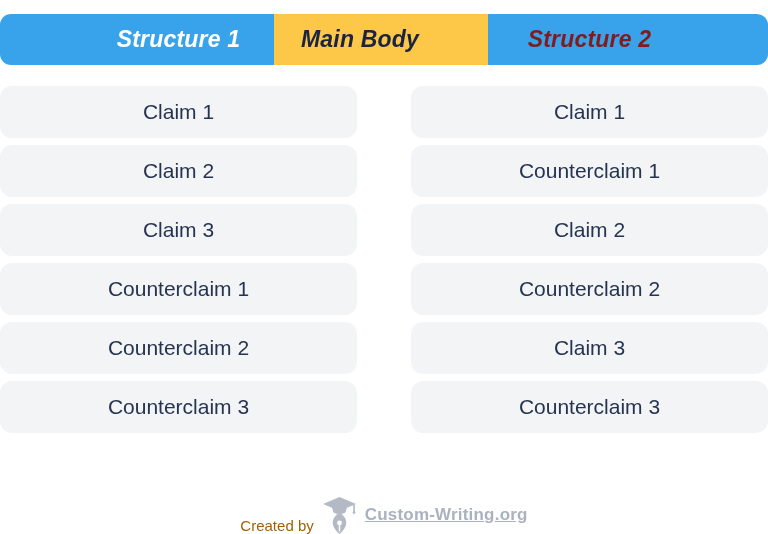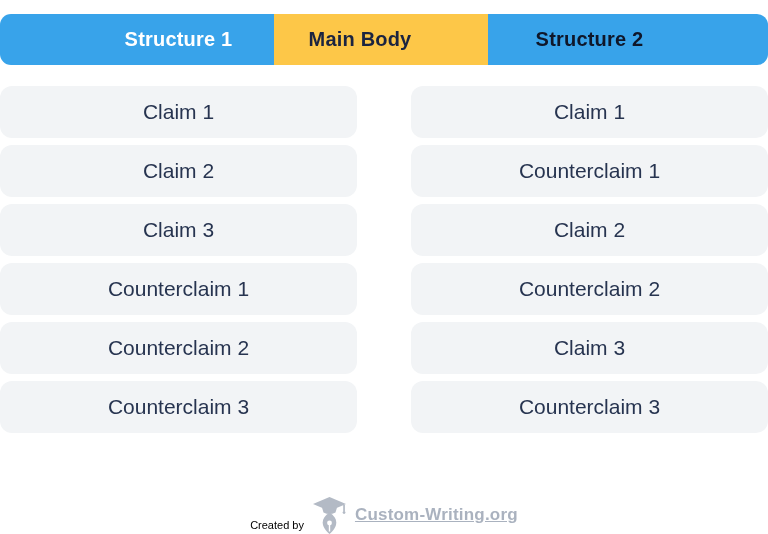--- a/index.html
+++ b/index.html
@@ -25,8 +25,9 @@
   }
   .hdr{
     position:absolute;top:0;height:51px;line-height:51px;
-    font-weight:bold;font-size:20px;text-align:center;
+    font-weight:bold;font-size:23px;text-align:center;
     letter-spacing:0.2px;
+    font-style:italic;
   }
   .hdr-left{left:0;width:357px;color:#ffffff;}
   .hdr-center{left:274px;width:172px;color:#1b2440;}

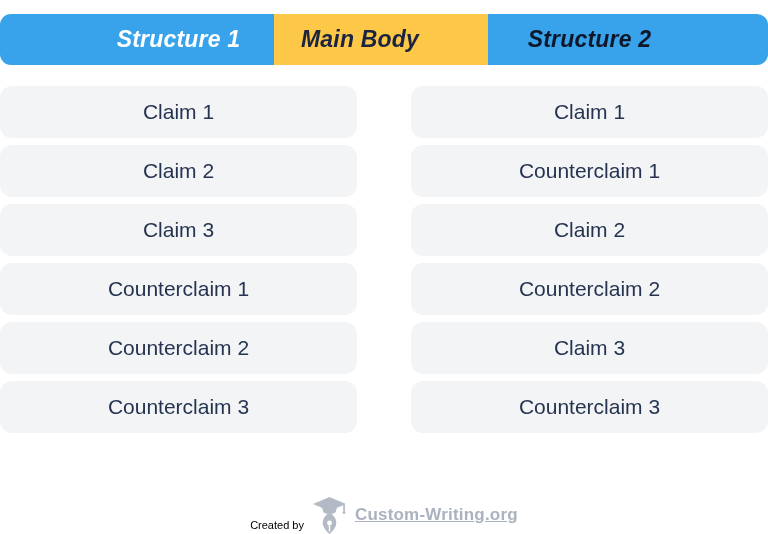--- a/index.html
+++ b/index.html
@@ -31,7 +31,7 @@
   }
   .hdr-left{left:0;width:357px;color:#ffffff;}
   .hdr-center{left:274px;width:172px;color:#1b2440;}
-  .hdr-right{left:411px;width:357px;color:#0f172a;}
+  .hdr-right{left:411px;width:357px;color:#7f1d1d;}
 
   
   .col{

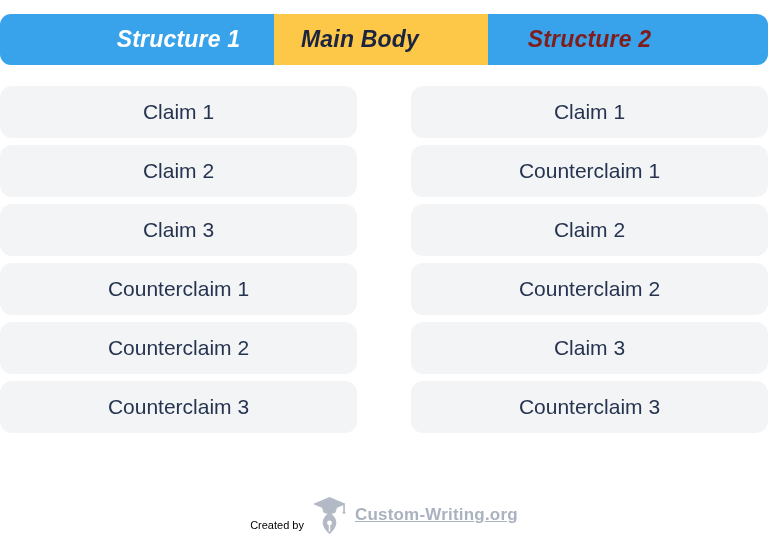--- a/index.html
+++ b/index.html
@@ -54,7 +54,7 @@
     position:absolute;top:496px;left:0;width:768px;height:38px;
     display:flex;align-items:center;justify-content:center;gap:9px;
   }
-  .created{font-size:11px;color:#000000;margin-top:20px;}
+  .created{font-size:15px;color:#a16207;margin-top:20px;}
   .brand{font-size:17px;font-weight:bold;color:#aab2bf;letter-spacing:0.2px;text-decoration:underline;}
   .logo{flex:0 0 auto;display:block;}
 </style>

